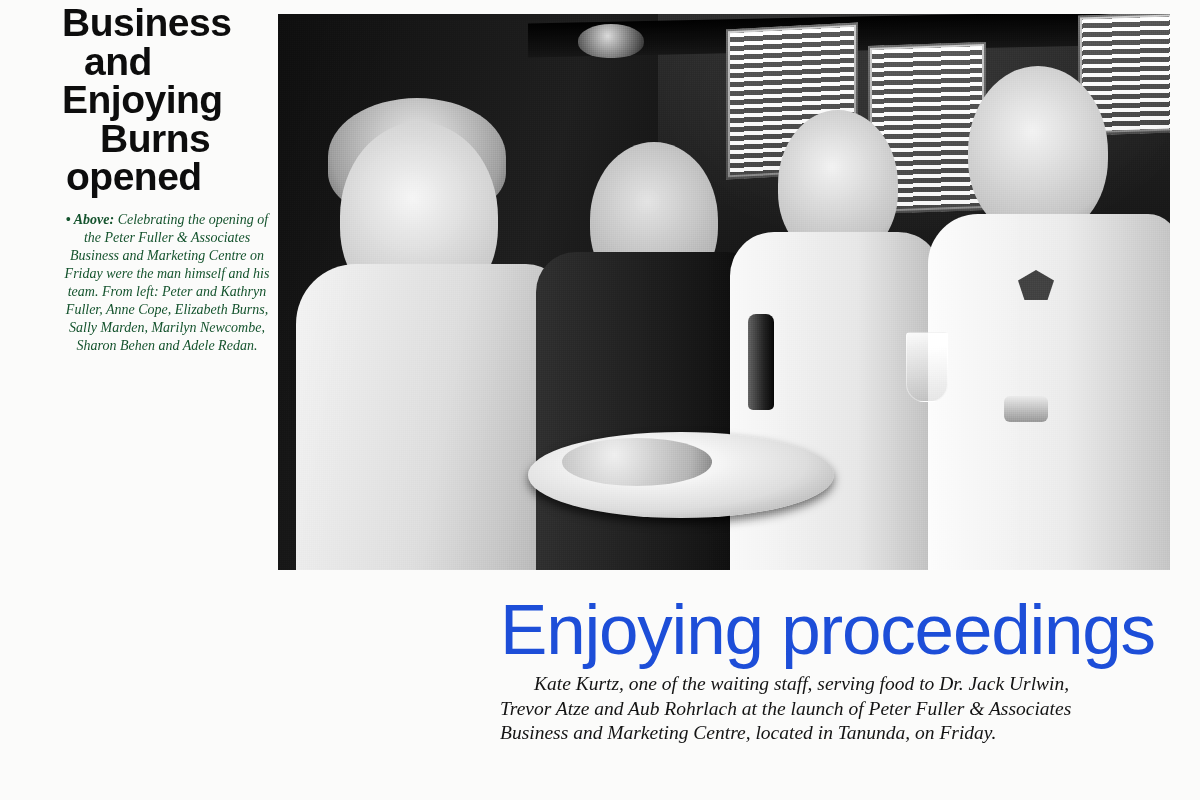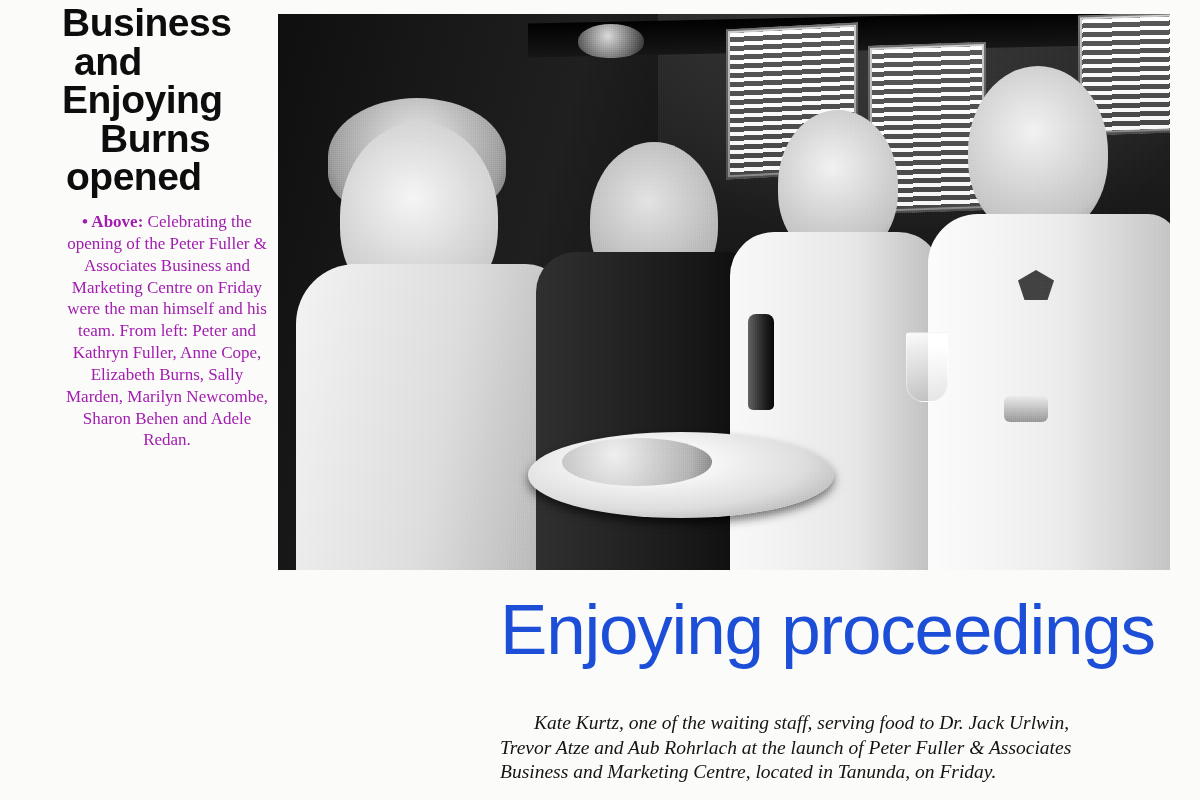--- a/index.html
+++ b/index.html
@@ -39,7 +39,7 @@
     text-align: left;
   }
   .headline span { display: block; }
-  .headline .ln-2 { margin-left: 12px; }
+  .headline .ln-2 { margin-left: 22px; }
   .headline .ln-3 { margin-left: 0px; }
   .headline .ln-4 { margin-left: 38px; }
   .headline .ln-5 { margin-left: 4px; }

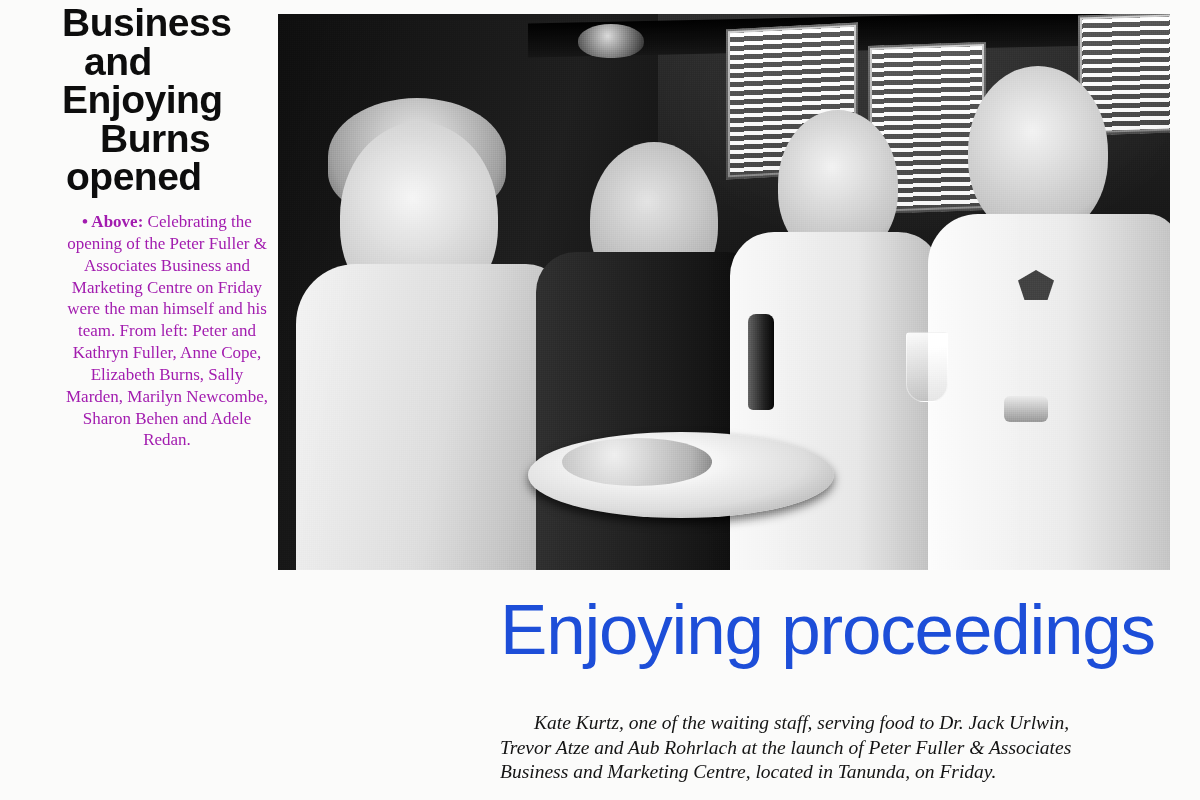--- a/index.html
+++ b/index.html
@@ -47,10 +47,11 @@
   .caption-left {
     margin-top: 14px;
     font-family: "Liberation Serif", serif;
-    font-size: 17px;
+    font-style: italic;
+    font-size: 14px;
     line-height: 1.285;
     text-align: center;
-    color: #a21caf;
+    color: #14532d;
   }
   .caption-left .lead {
     font-weight: bold;

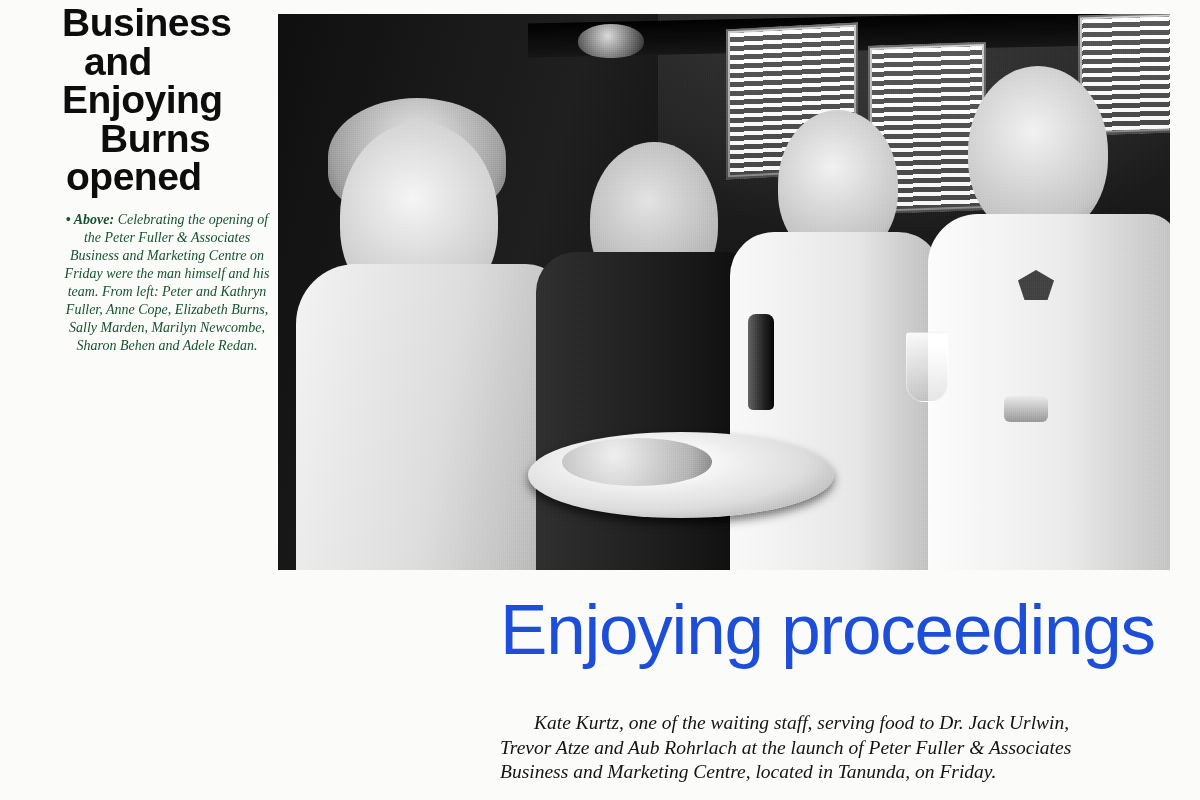--- a/index.html
+++ b/index.html
@@ -228,7 +228,6 @@
     line-height: 1.26;
     color: #141414;
     text-align: left;
-    margin-top: 39px;
   }
   .caption-bottom .indent { display: inline-block; width: 34px; }
 </style>

